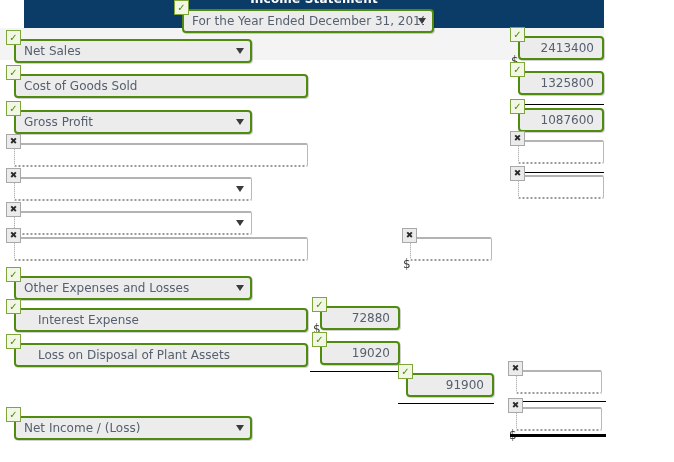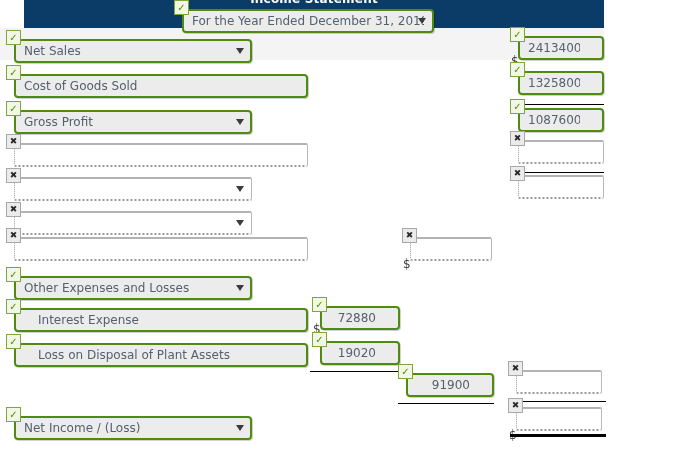--- a/index.html
+++ b/index.html
@@ -79,7 +79,7 @@
     font-size:9px;
   }
 
-  .num .fin{text-align:right;padding-right:22px;}
+  .num .fin{text-align:right;padding-right:8px;}
   .ind .fin{padding-left:22px;}
 
   

